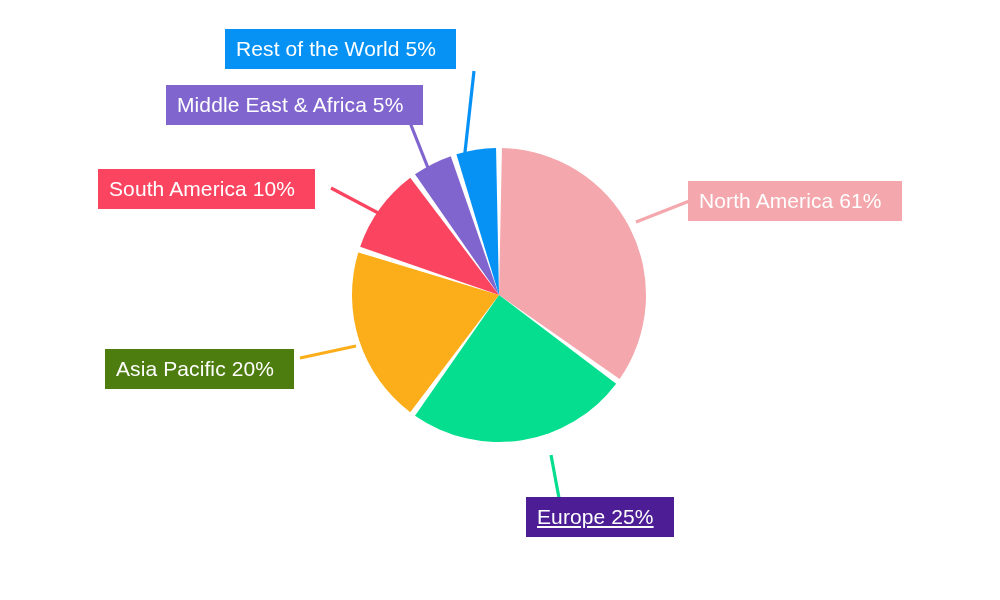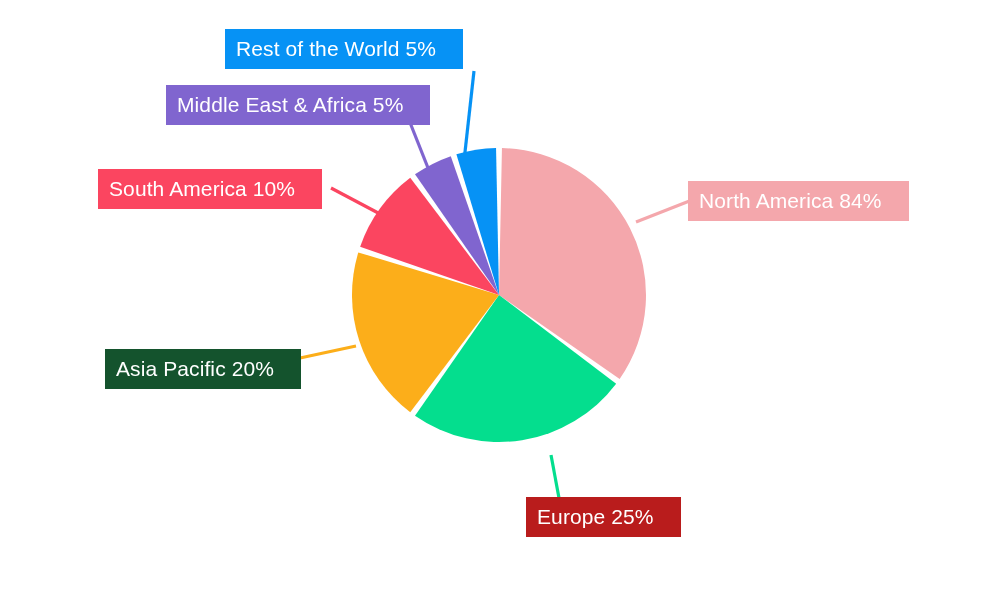--- a/index.html
+++ b/index.html
@@ -37,7 +37,7 @@
     font-size: 21px;
     line-height: 1;
     white-space: nowrap;
-    padding: 9px 27px 10px 11px;
+    padding: 9px 20px 10px 11px;
     letter-spacing: 0.1px;
   }
 </style>

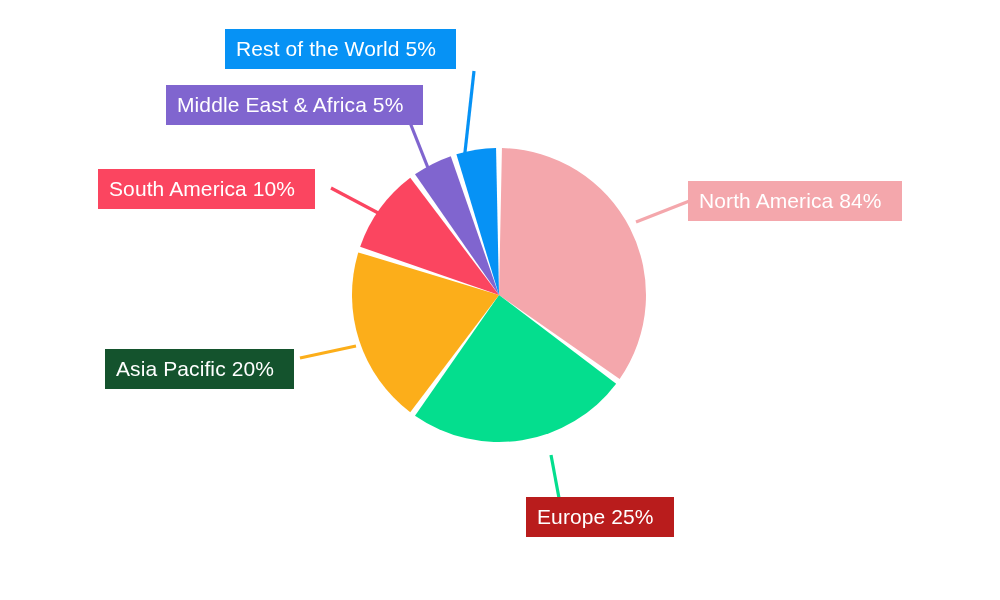--- a/index.html
+++ b/index.html
@@ -65,7 +65,7 @@
       </g>
   </svg>
 
-  <div class="pie-label" style="left:688px; top:181px; background:#F4A7AC;">North America 84%</div>
+  <div class="pie-label" style="left:688px; top:181px; background:#F4A7AC;">North America 61%</div>
 
   <div class="pie-label" style="left:526px; top:497px; background:#b91c1c;">Europe 25%</div>
 

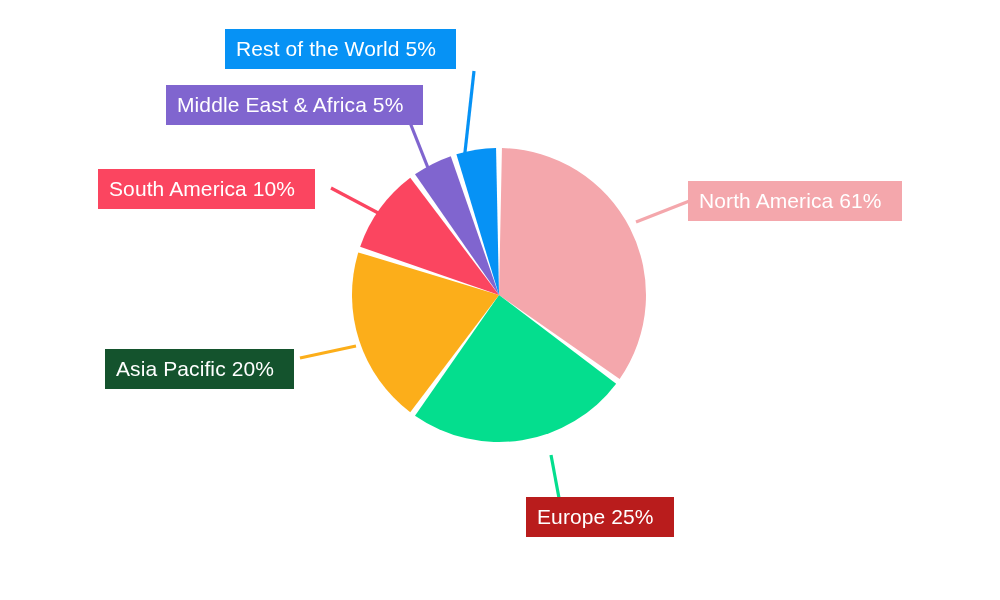--- a/index.html
+++ b/index.html
@@ -69,7 +69,7 @@
 
   <div class="pie-label" style="left:526px; top:497px; background:#b91c1c;">Europe 25%</div>
 
-  <div class="pie-label" style="left:105px; top:349px; background:#14532d;">Asia Pacific 20%</div>
+  <div class="pie-label" style="left:105px; top:349px; background:#4d7c0f;">Asia Pacific 20%</div>
 
   <div class="pie-label" style="left:98px; top:153px; background:#FB4560;margin-top:16px;">South America 10%</div>
 

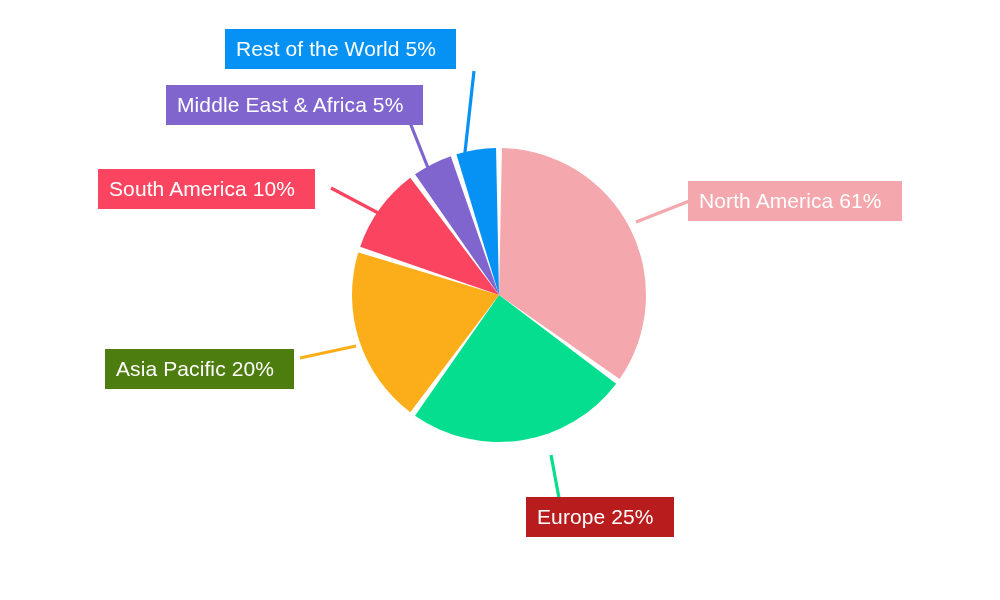--- a/index.html
+++ b/index.html
@@ -67,7 +67,7 @@
 
   <div class="pie-label" style="left:688px; top:181px; background:#F4A7AC;">North America 61%</div>
 
-  <div class="pie-label" style="left:526px; top:497px; background:#b91c1c;">Europe 25%</div>
+  <div class="pie-label" style="left:526px; top:497px; background:#4c1d95;text-decoration:underline;">Europe 25%</div>
 
   <div class="pie-label" style="left:105px; top:349px; background:#4d7c0f;">Asia Pacific 20%</div>
 

